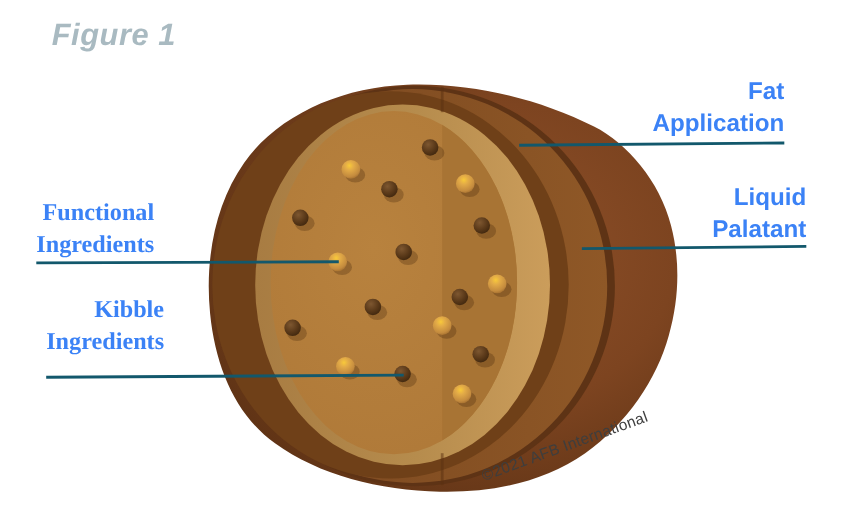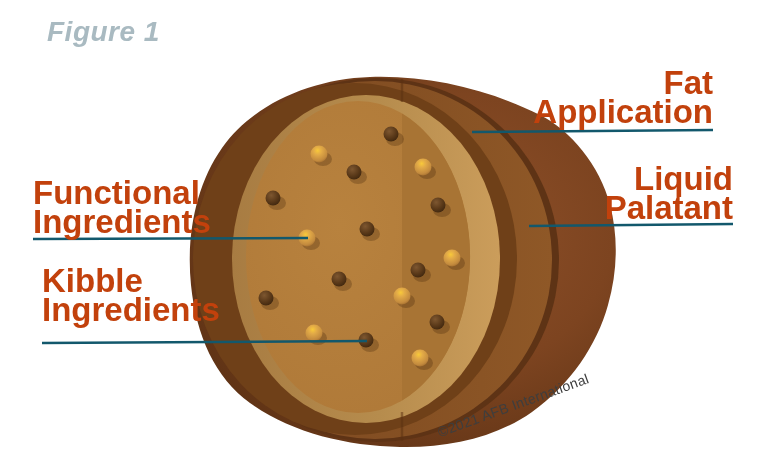--- a/index.html
+++ b/index.html
@@ -24,10 +24,10 @@
   }
   .callout {
     position: absolute;
-    font-size: 33px;
+    font-size: 22px;
     font-weight: 700;
     line-height: 29px;
-    color: #c2410c;
+    color: #3b82f6;
     white-space: pre-line;
   }
   .callout.right { text-align: right; }

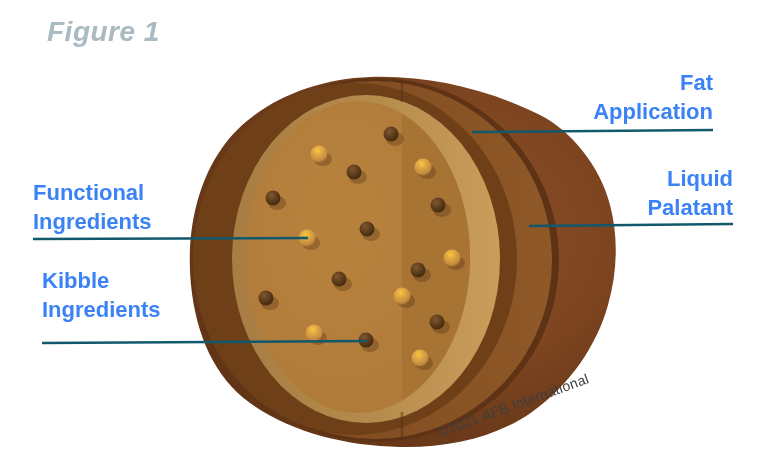--- a/index.html
+++ b/index.html
@@ -31,7 +31,7 @@
     white-space: pre-line;
   }
   .callout.right { text-align: right; }
-  .callout.left  { text-align: left; }
+  .callout.left  { text-align: right; font-family: Liberation Serif, serif; }
   #callout-fat         { top: 68px;  right: 55px; }
   #callout-liquid      { top: 164px; right: 35px; }
   #callout-functional  { top: 178px; left: 33px; }

